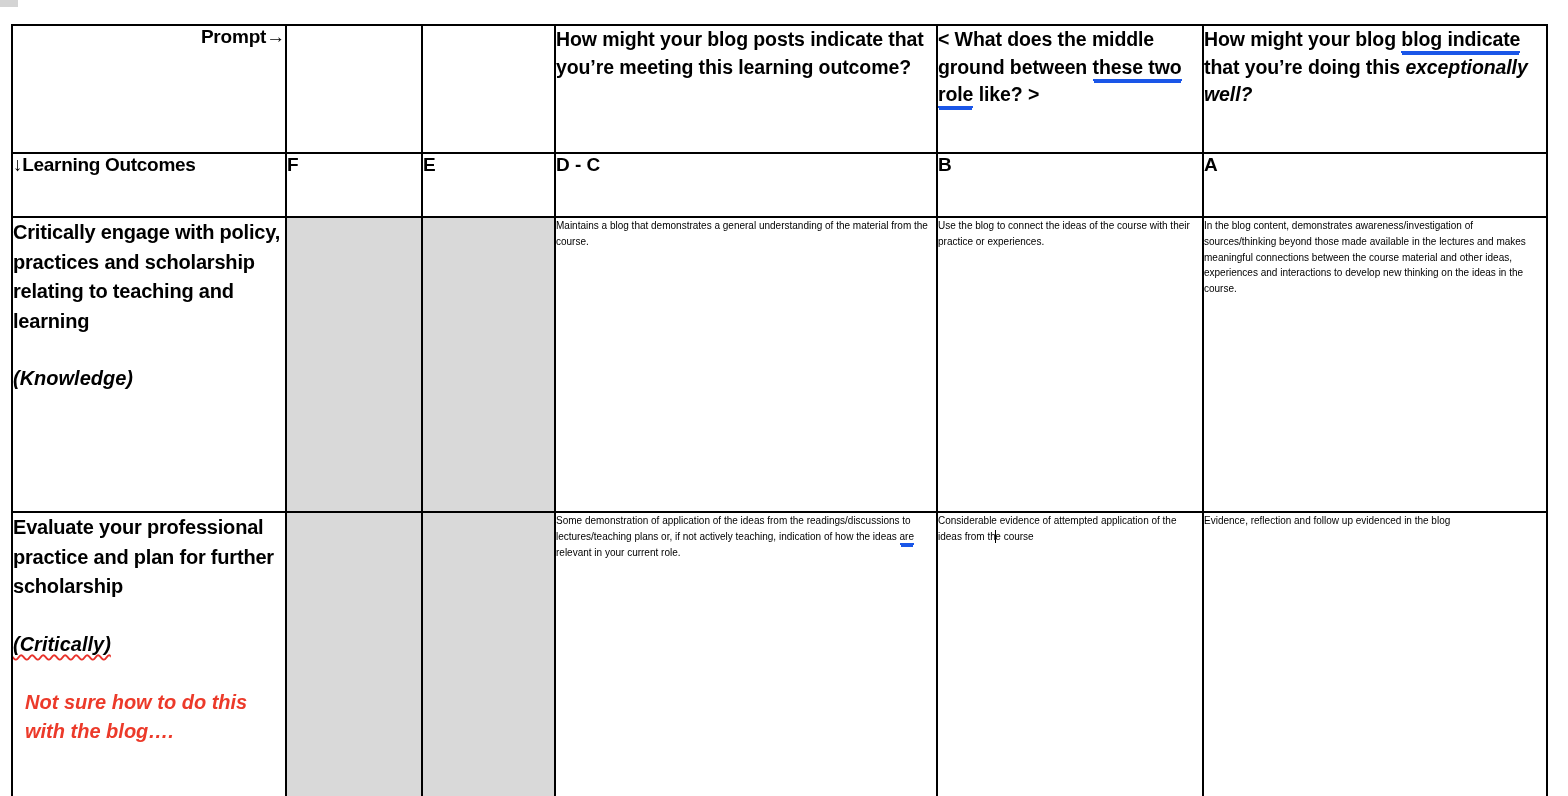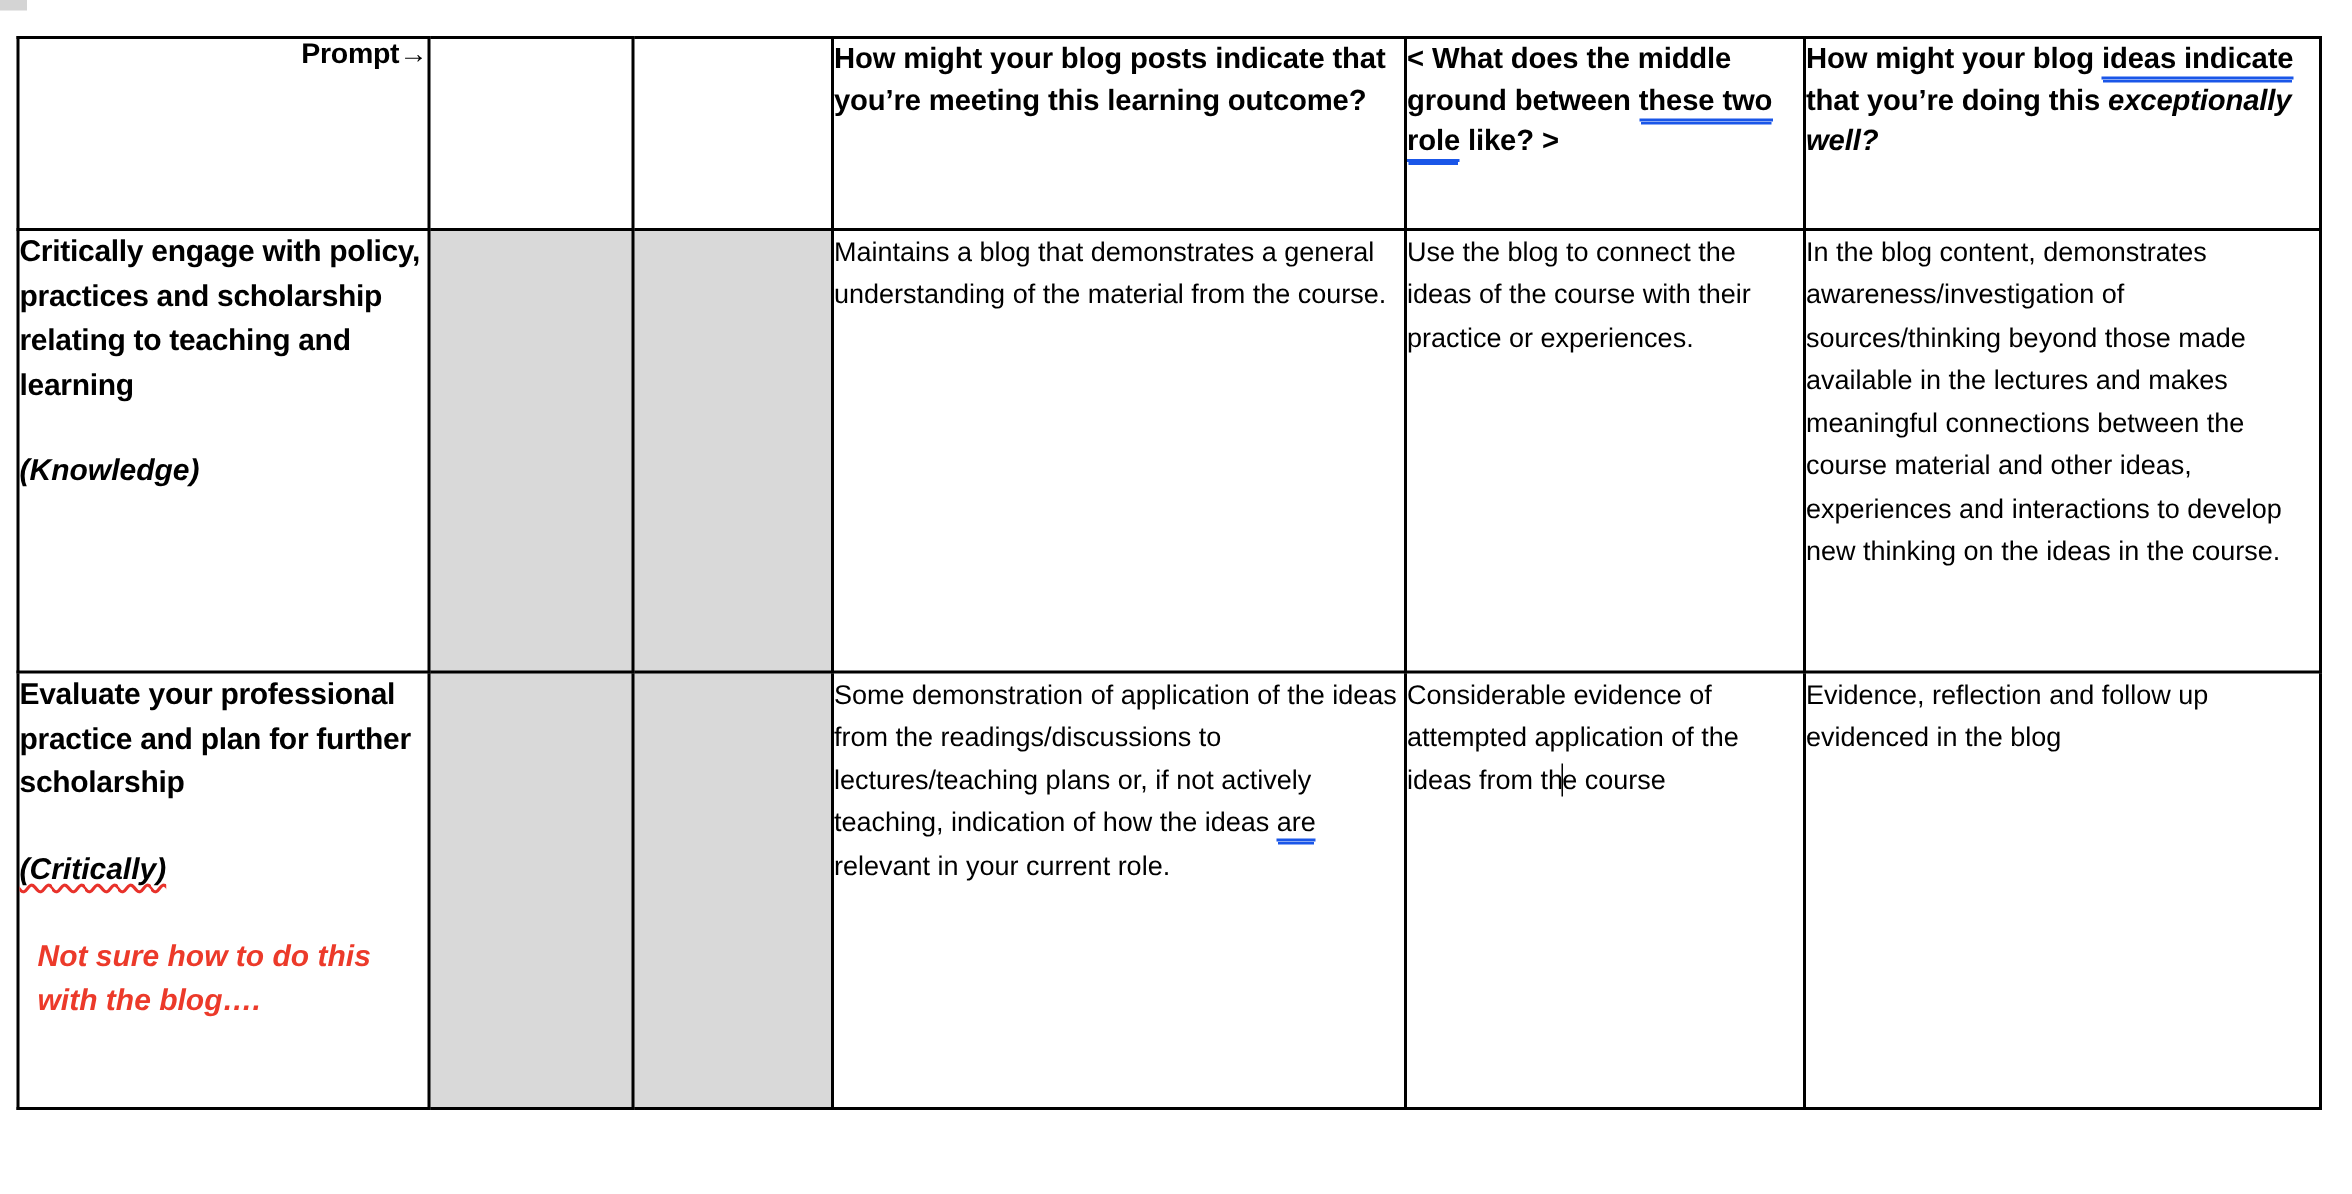--- a/index.html
+++ b/index.html
@@ -200,7 +200,7 @@
         </td>
 
         <td class="q-cell">
-          <div class="q-text"><span>How might your blog </span><span class="gram">ideas indicate</span><span> that you’re doing this </span><span class="ital">exceptionally well?</span></div>
+          <div class="q-text"><span>How might your blog </span><span class="gram">blog indicate</span><span> that you’re doing this </span><span class="ital">exceptionally well?</span></div>
         </td>
       </tr>
 

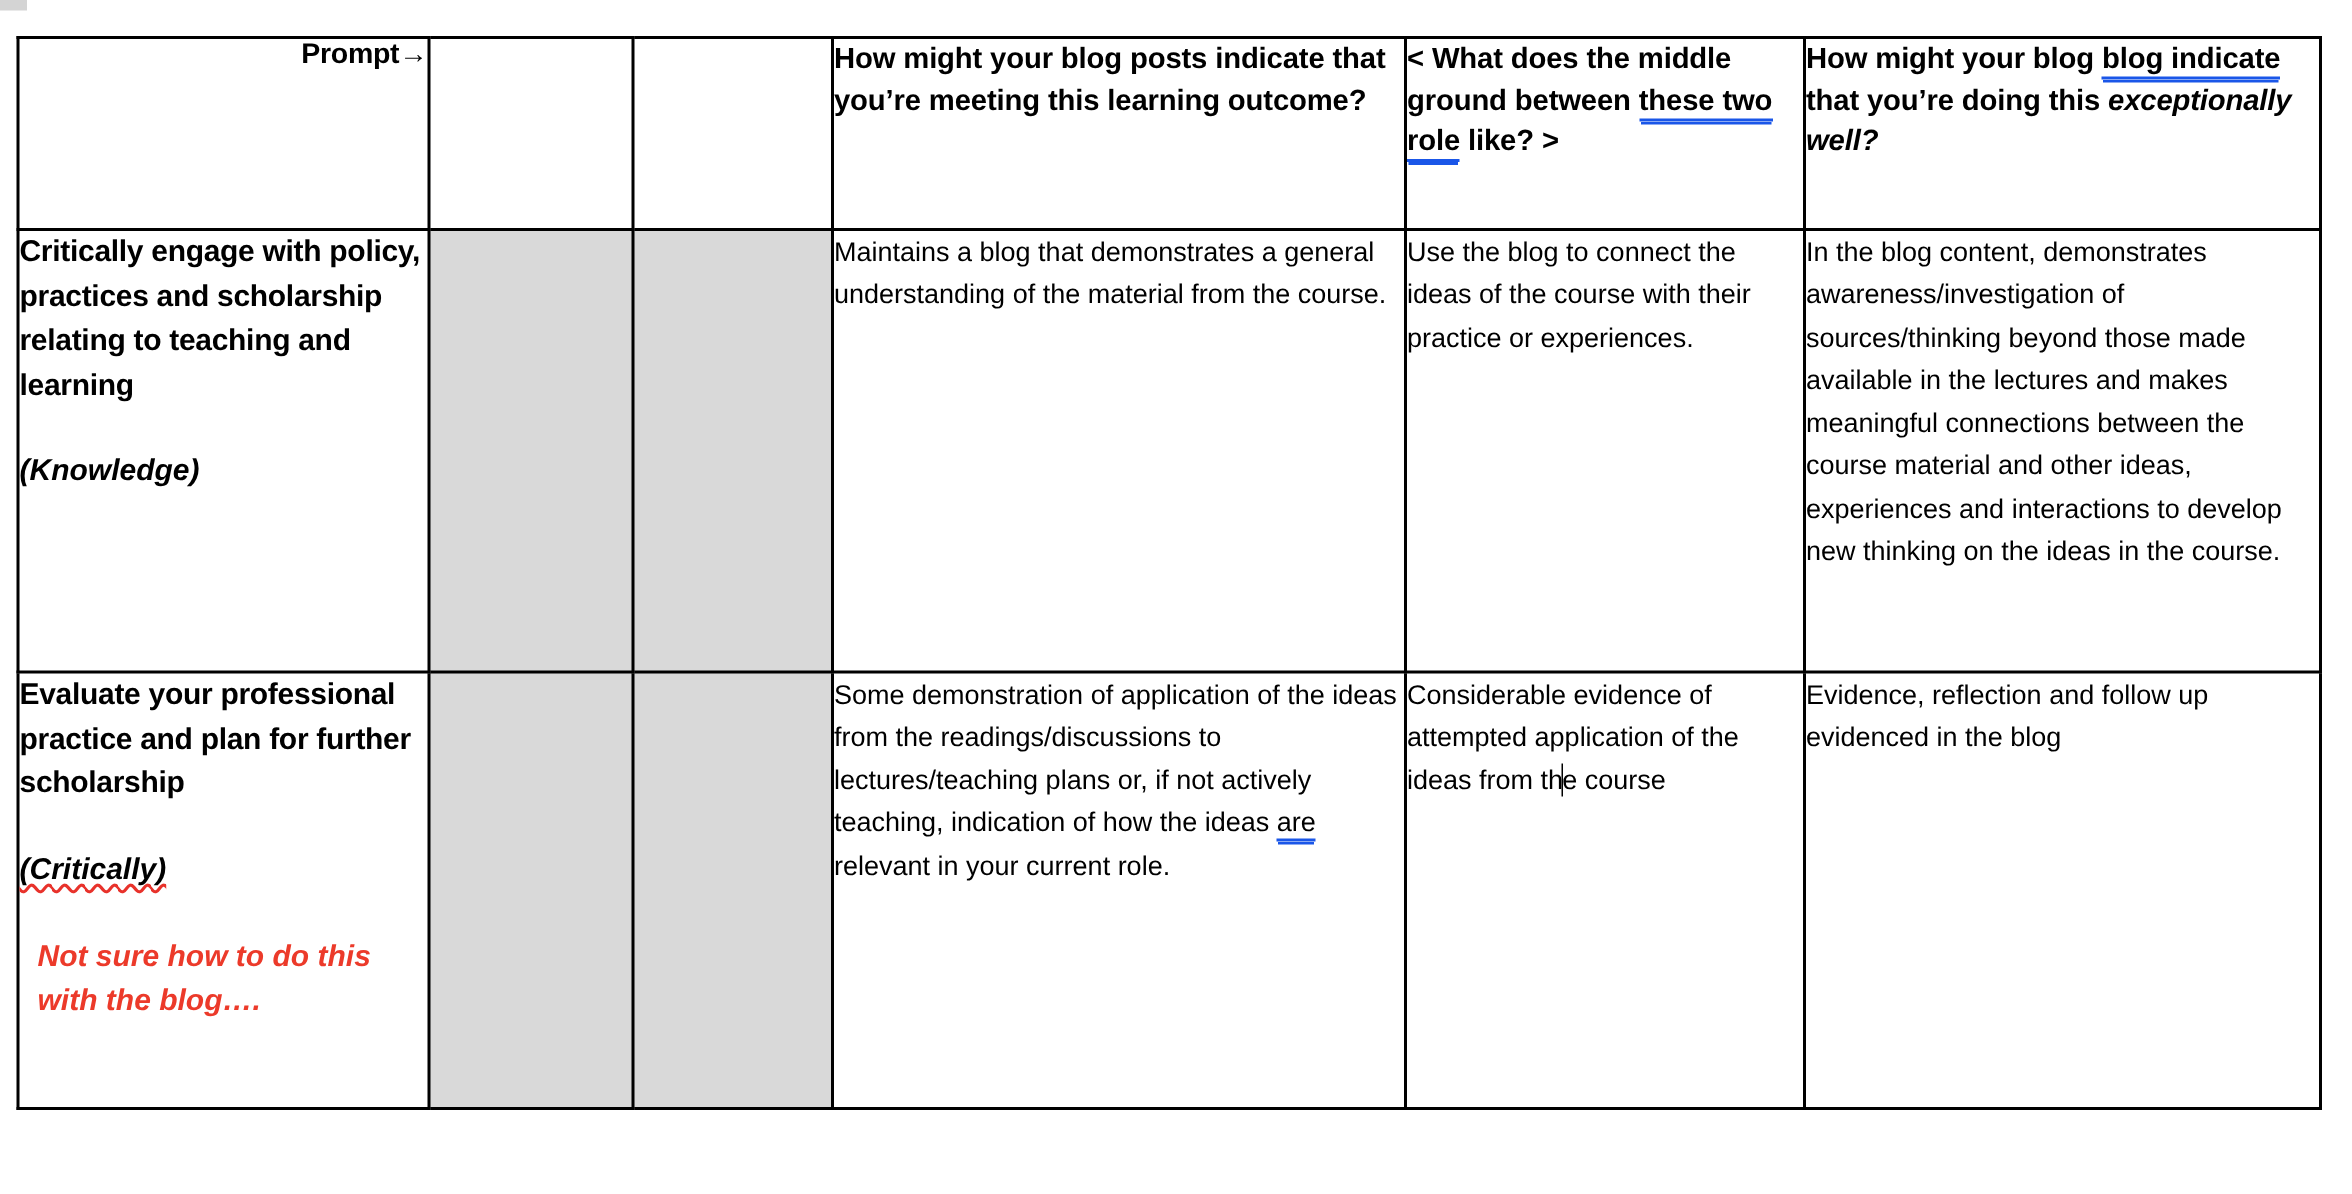--- a/index.html
+++ b/index.html
@@ -204,6 +204,26 @@
         </td>
       </tr>
 
+      <tr class="grade-row">
+        <td class="outcomes-cell">
+          <div class="outcomes-label">↓Learning Outcomes</div>
+        </td>
+        <td class="grade-cell">
+          <div class="grade-letter">F</div>
+        </td>
+        <td class="grade-cell">
+          <div class="grade-letter">E</div>
+        </td>
+        <td class="grade-cell">
+          <div class="grade-letter">D - C</div>
+        </td>
+        <td class="grade-cell">
+          <div class="grade-letter">B</div>
+        </td>
+        <td class="grade-cell">
+          <div class="grade-letter">A</div>
+        </td>
+      </tr>
 
       <tr class="body-row-1">
         <td class="outcome-cell">

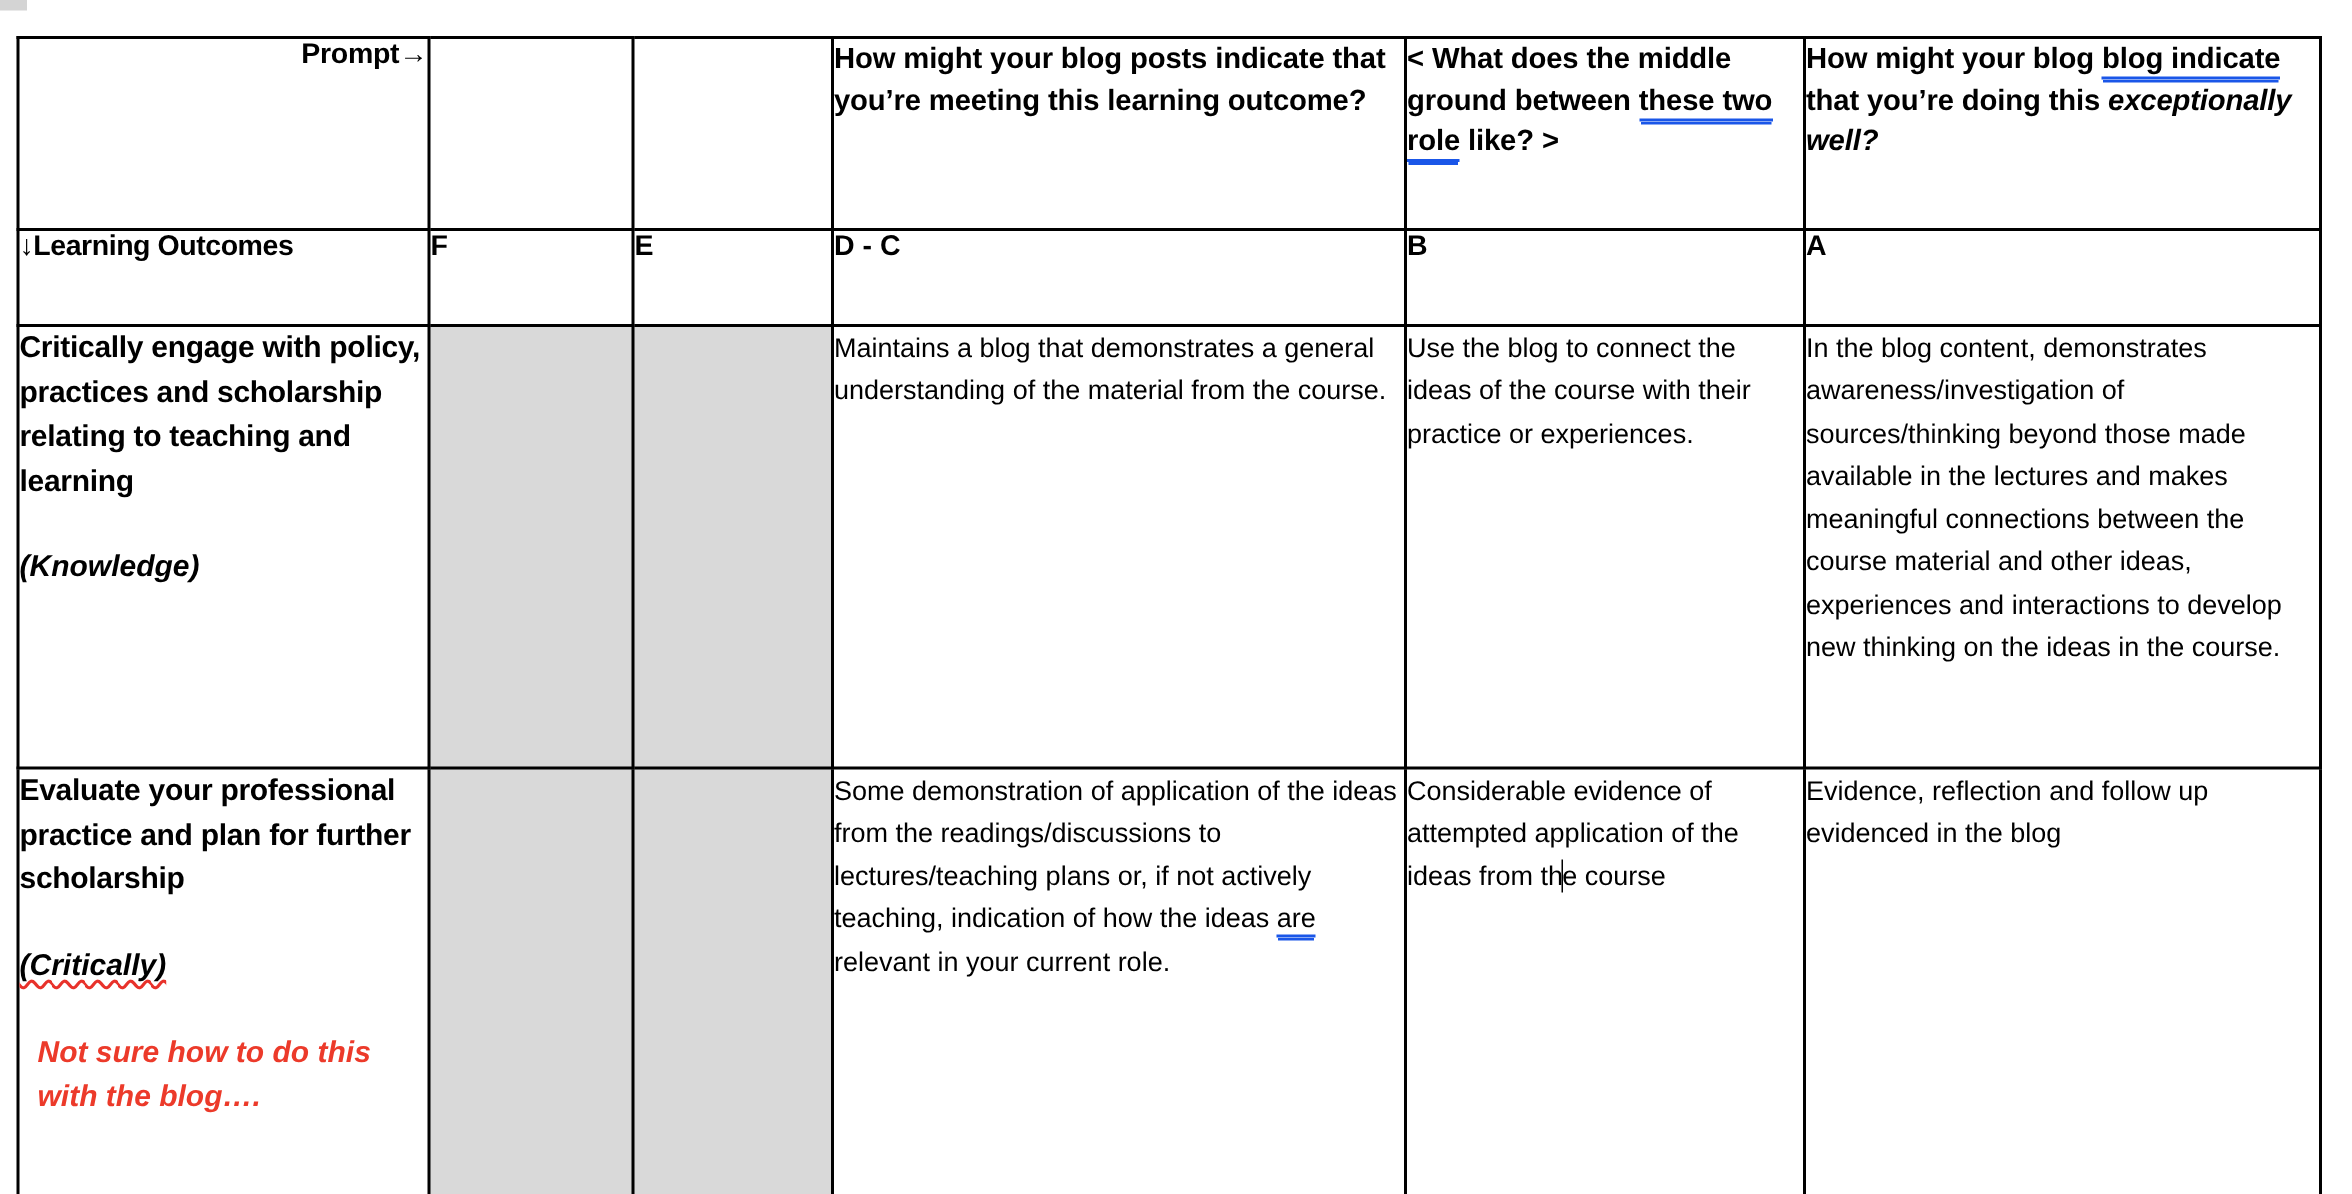--- a/index.html
+++ b/index.html
@@ -146,7 +146,7 @@
     padding: 16px 18px 0 20px;
   }
   .desc-text {
-    font-size: 18px;
+    font-size: 10px;
     line-height: 1.58;
     color: #000;
   }

